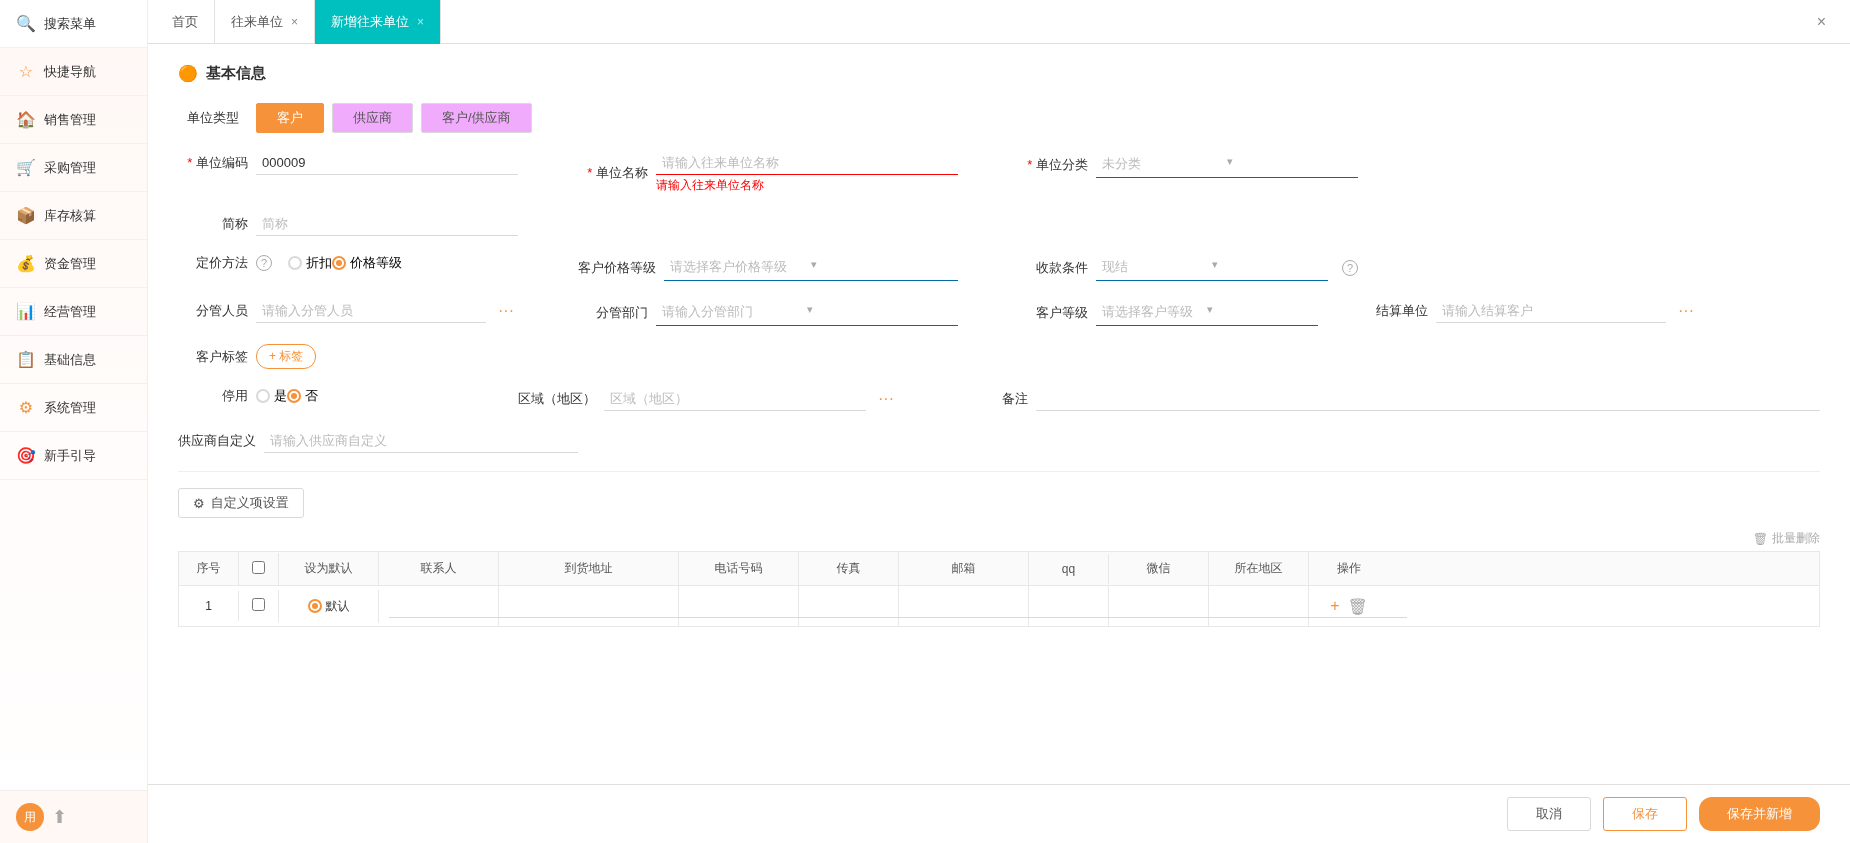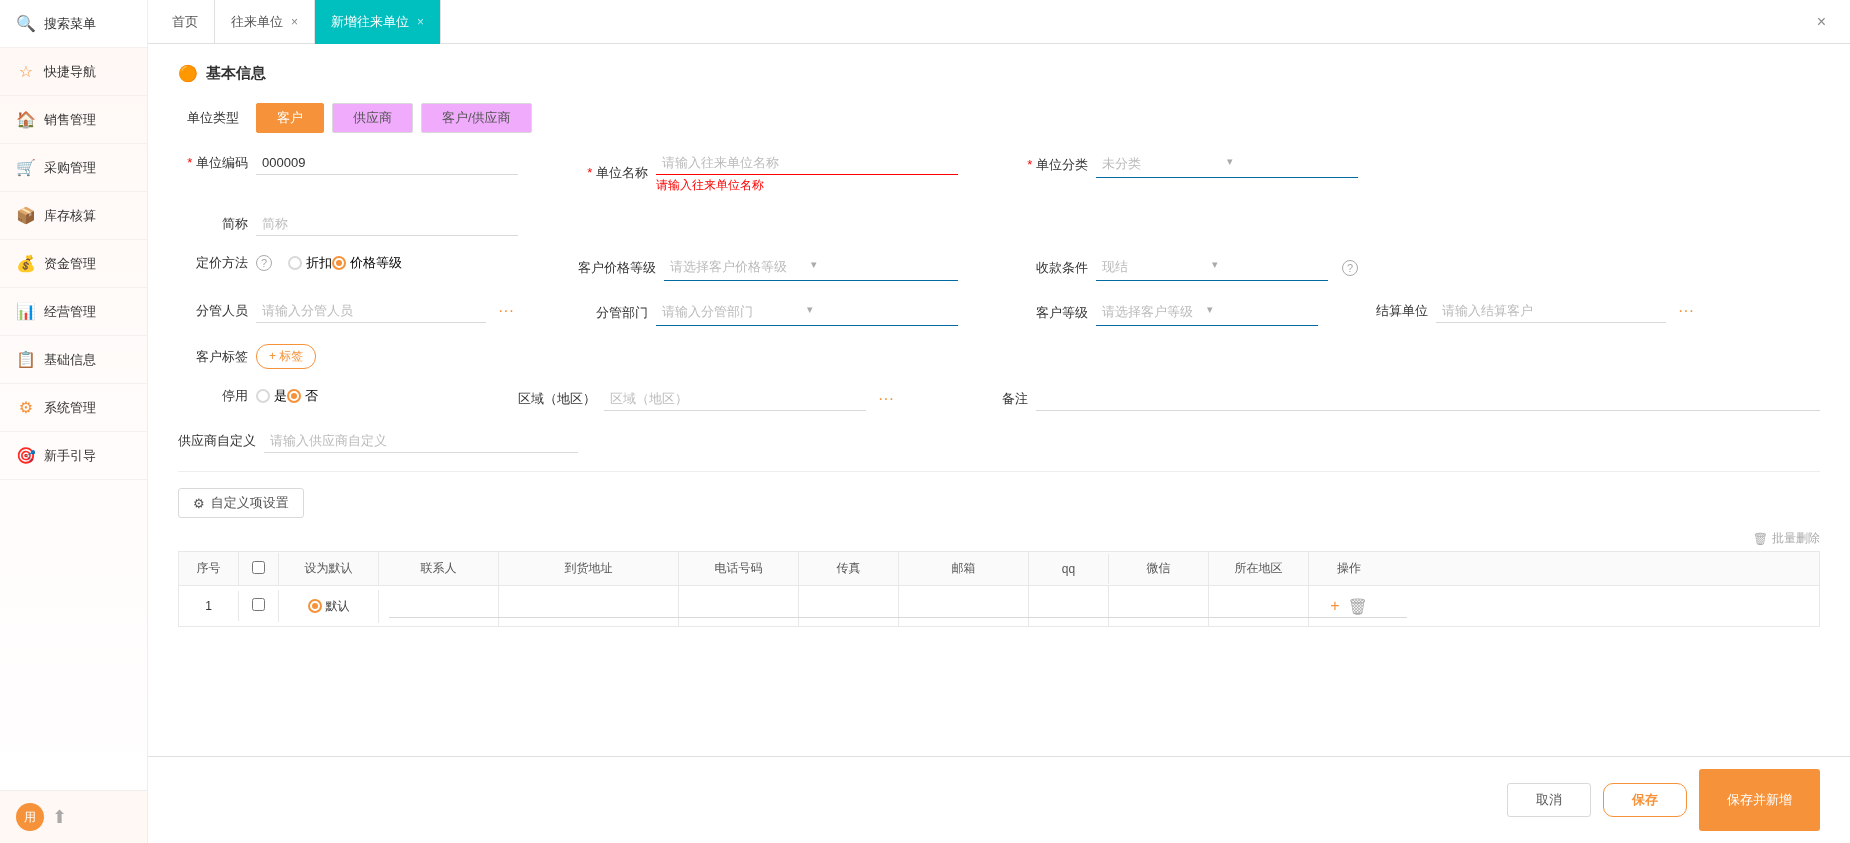--- a/index.html
+++ b/index.html
@@ -294,12 +294,11 @@
     .btn-save {
       padding: 7px 28px;
       border: 1px solid #f5923a;
-      border-radius: 10px;
+      border-radius: 3px;
       background: #fff;
       cursor: pointer;
       font-size: 13px;
       color: #f5923a;
-      font-weight: bold;
     }
     .btn-save-new {
       padding: 22px 28px;

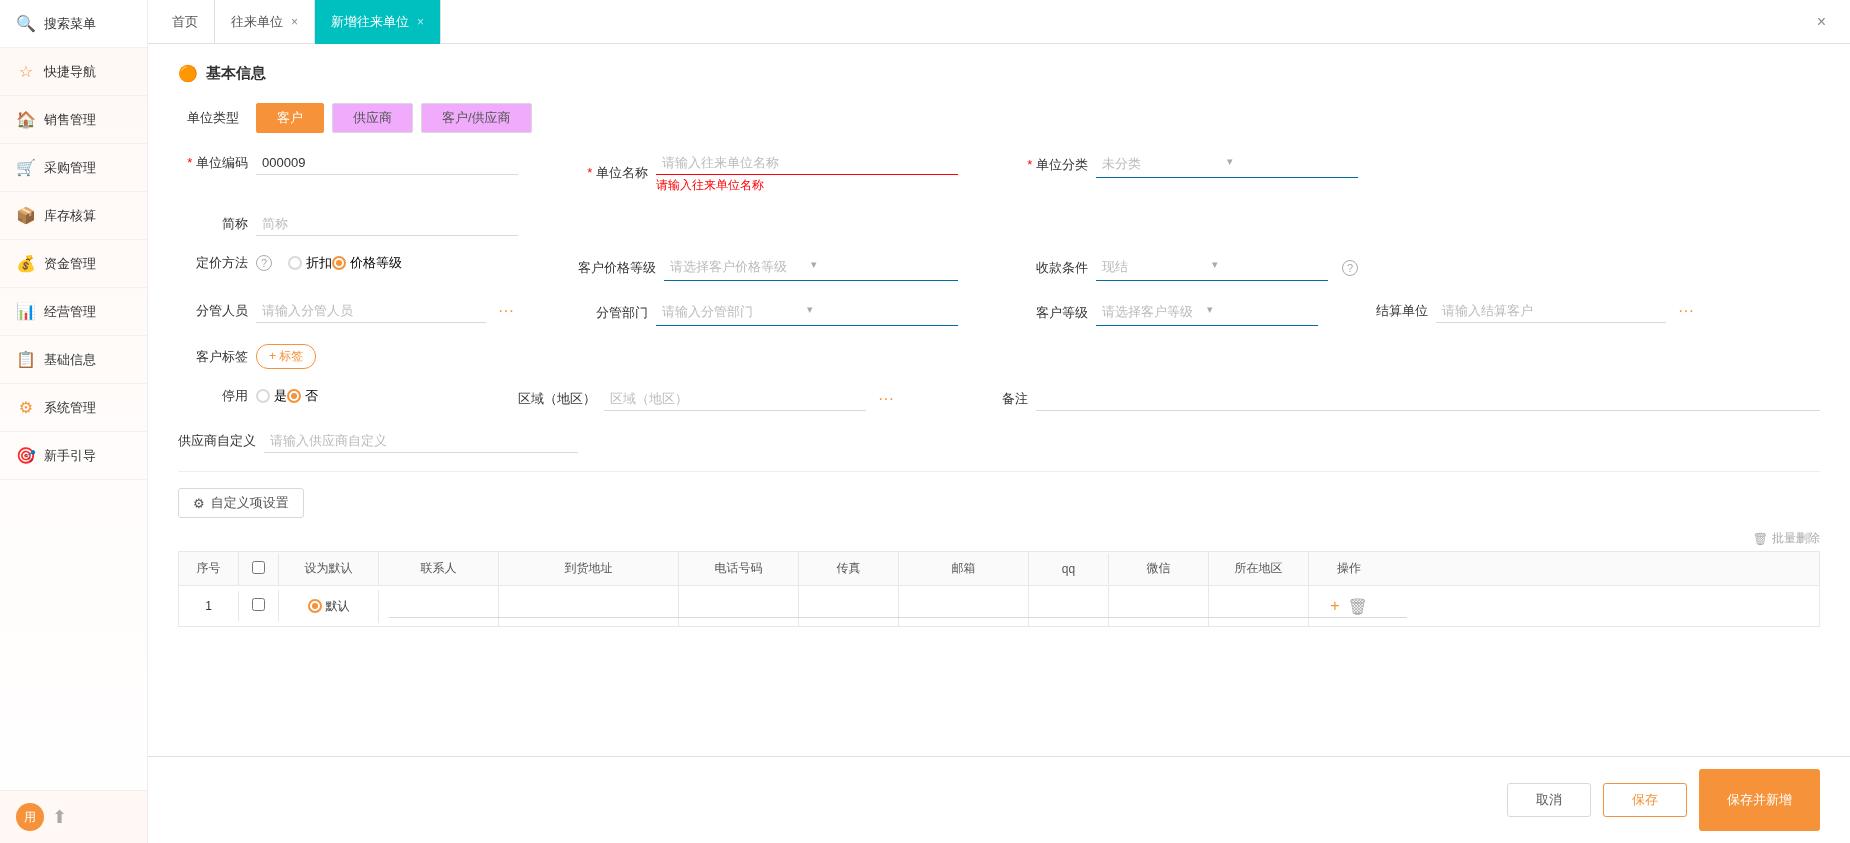--- a/index.html
+++ b/index.html
@@ -301,9 +301,9 @@
       color: #f5923a;
     }
     .btn-save-new {
-      padding: 22px 28px;
+      padding: 8px 28px;
       border: none;
-      border-radius: 3px;
+      border-radius: 13px;
       background: #f5923a;
       cursor: pointer;
       font-size: 13px;

